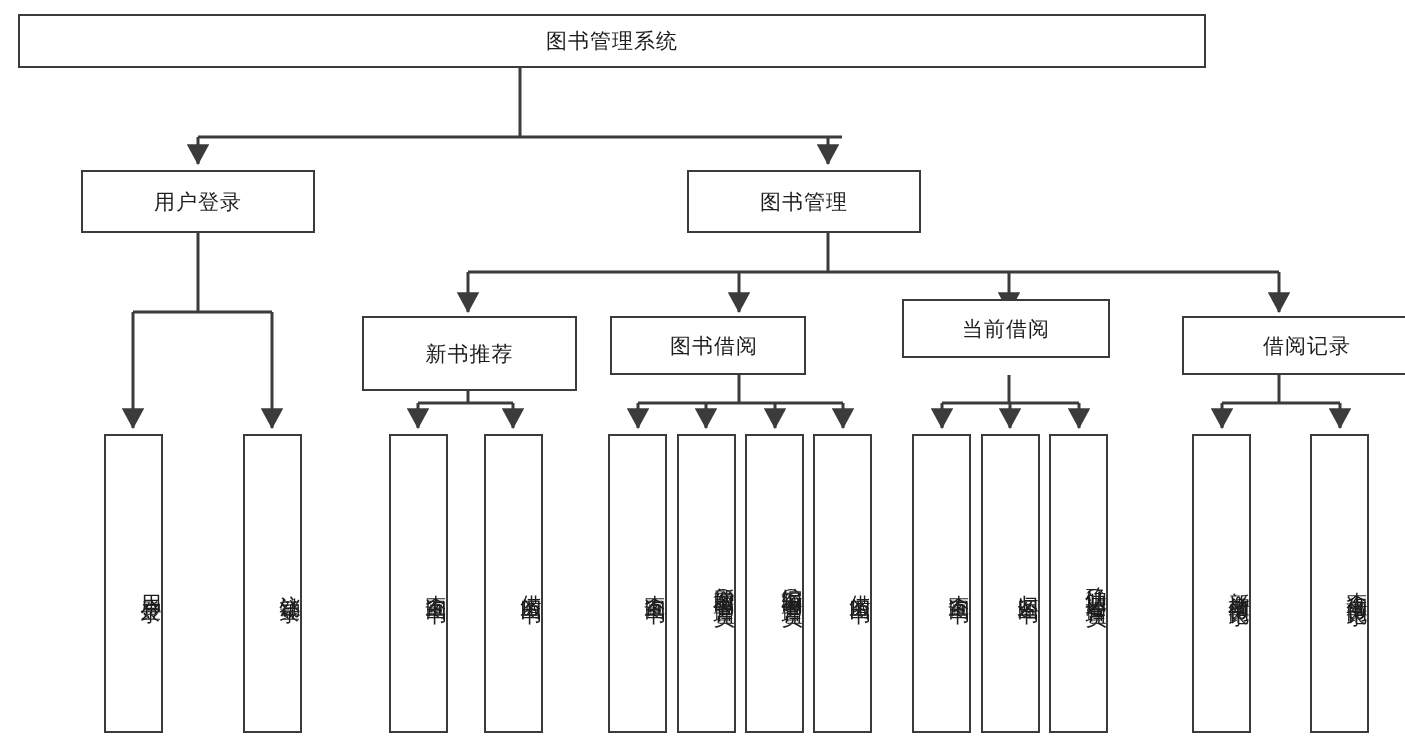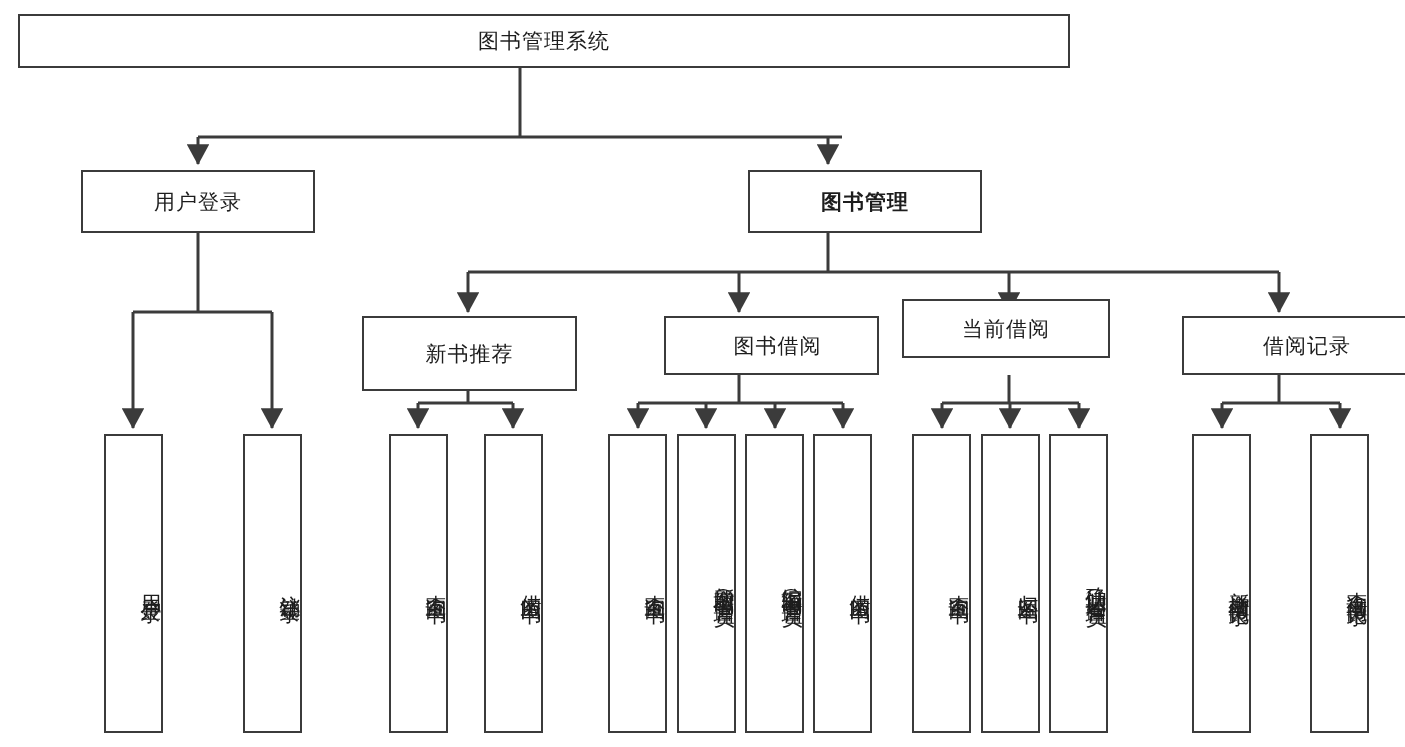--- a/index.html
+++ b/index.html
@@ -124,7 +124,7 @@
     </g>
   </svg>
 
-  <div class="node horiz" style="left:18px; top:14px; width:1052px; height:54px;">
+  <div class="node horiz" style="left:18px; top:14px; width:1188px; height:54px;">
     <span class="node-label">图书管理系统</span>
   </div>
 

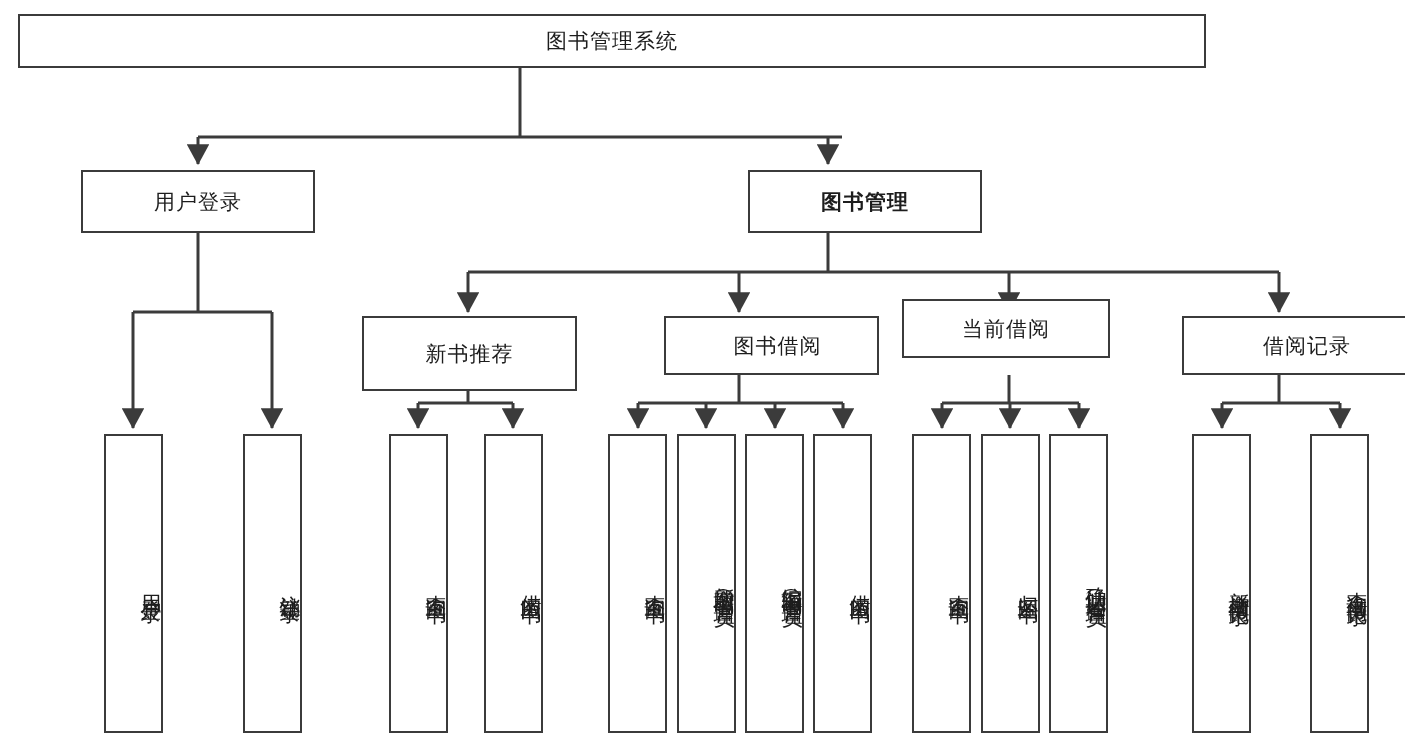--- a/index.html
+++ b/index.html
@@ -131,7 +131,7 @@
   <div class="node horiz" style="left:81px; top:170px; width:234px; height:63px;">
     <span class="node-label">用户登录</span>
   </div>
-  <div class="node horiz" style="left:748px; top:170px; width:234px; height:63px;font-weight:bold;">
+  <div class="node horiz" style="left:687px; top:170px; width:234px; height:63px;">
     <span class="node-label">图书管理</span>
   </div>
 

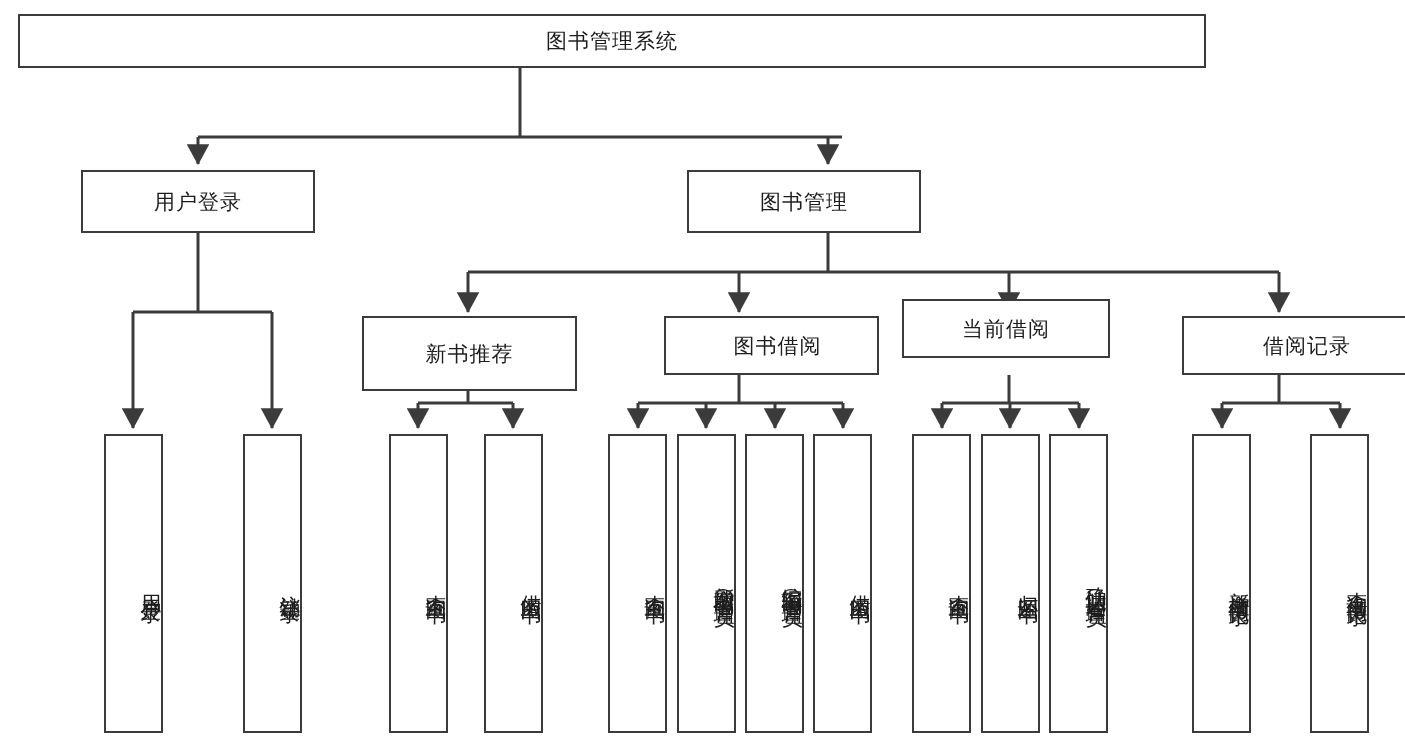--- a/index.html
+++ b/index.html
@@ -138,7 +138,7 @@
   <div class="node horiz" style="left:362px; top:316px; width:215px; height:75px;">
     <span class="node-label">新书推荐</span>
   </div>
-  <div class="node horiz" style="left:664px; top:316px; width:215px; height:59px;padding-left:12px;">
+  <div class="node horiz" style="left:610px; top:316px; width:196px; height:59px;padding-left:12px;">
     <span class="node-label">图书借阅</span>
   </div>
   <div class="node horiz" style="left:902px; top:299px; width:208px; height:59px;">

